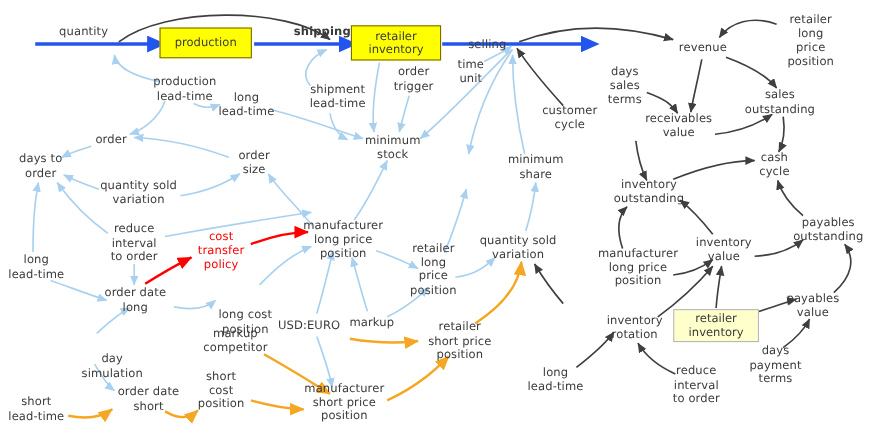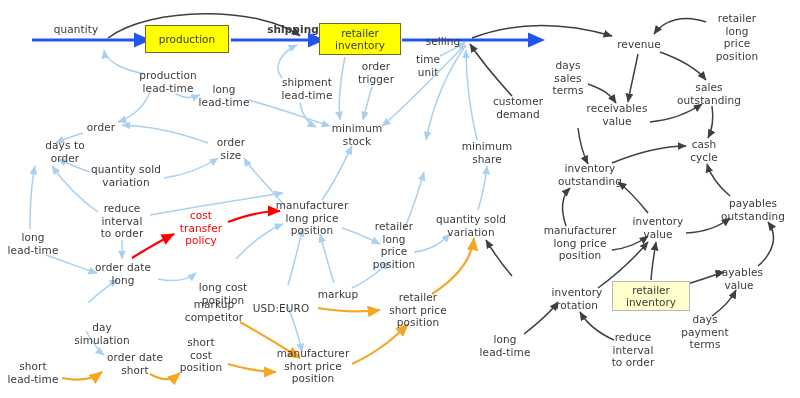--- a/index.html
+++ b/index.html
@@ -173,7 +173,7 @@
   <div class="node-label" style="left:428px;top:65px;">time
 unit</div>
   <div class="node-label" style="left:518px;top:107px;">customer
-demand</div>
+cycle</div>
   <div class="node-label" style="left:568px;top:78px;">days
 sales
 terms</div>

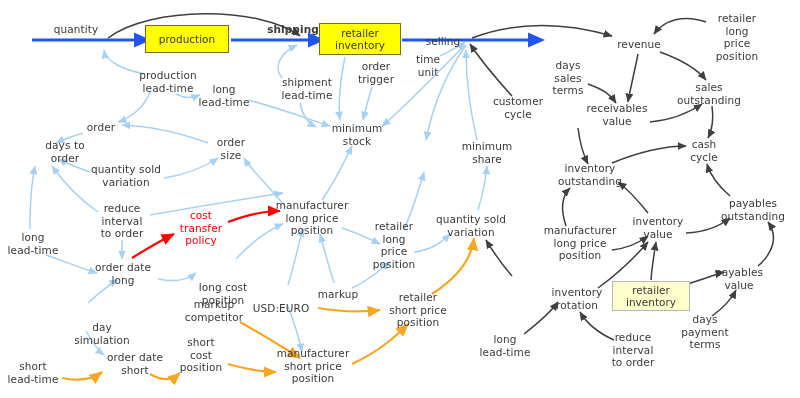--- a/index.html
+++ b/index.html
@@ -189,7 +189,7 @@
   <div class="node-label" style="left:704px;top:150px;">cash
 cycle</div>
   <div class="node-label" style="left:101px;top:127px;">order</div>
-  <div class="node-label" style="left:37px;top:151px;margin-left:28px;">days to
+  <div class="node-label" style="left:37px;top:151px;">days to
 order</div>
   <div class="node-label" style="left:231px;top:148px;">order
 size</div>

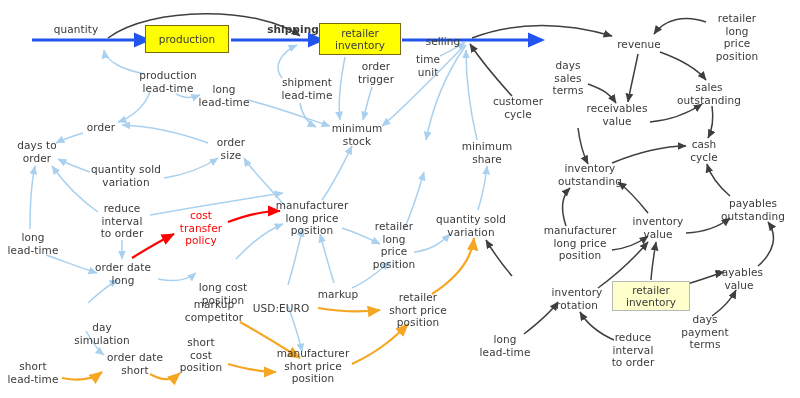--- a/index.html
+++ b/index.html
@@ -231,7 +231,7 @@
 long</div>
   <div class="node-label" style="left:223px;top:273px;margin-top:20px;">long cost
 position</div>
-  <div class="node-label" style="left:281px;top:296px;margin-top:12px;">USD:EURO</div>
+  <div class="node-label" style="left:281px;top:296px;">USD:EURO</div>
   <div class="node-label" style="left:338px;top:294px;">markup</div>
   <div class="node-label" style="left:418px;top:310px;">retailer
 short price

